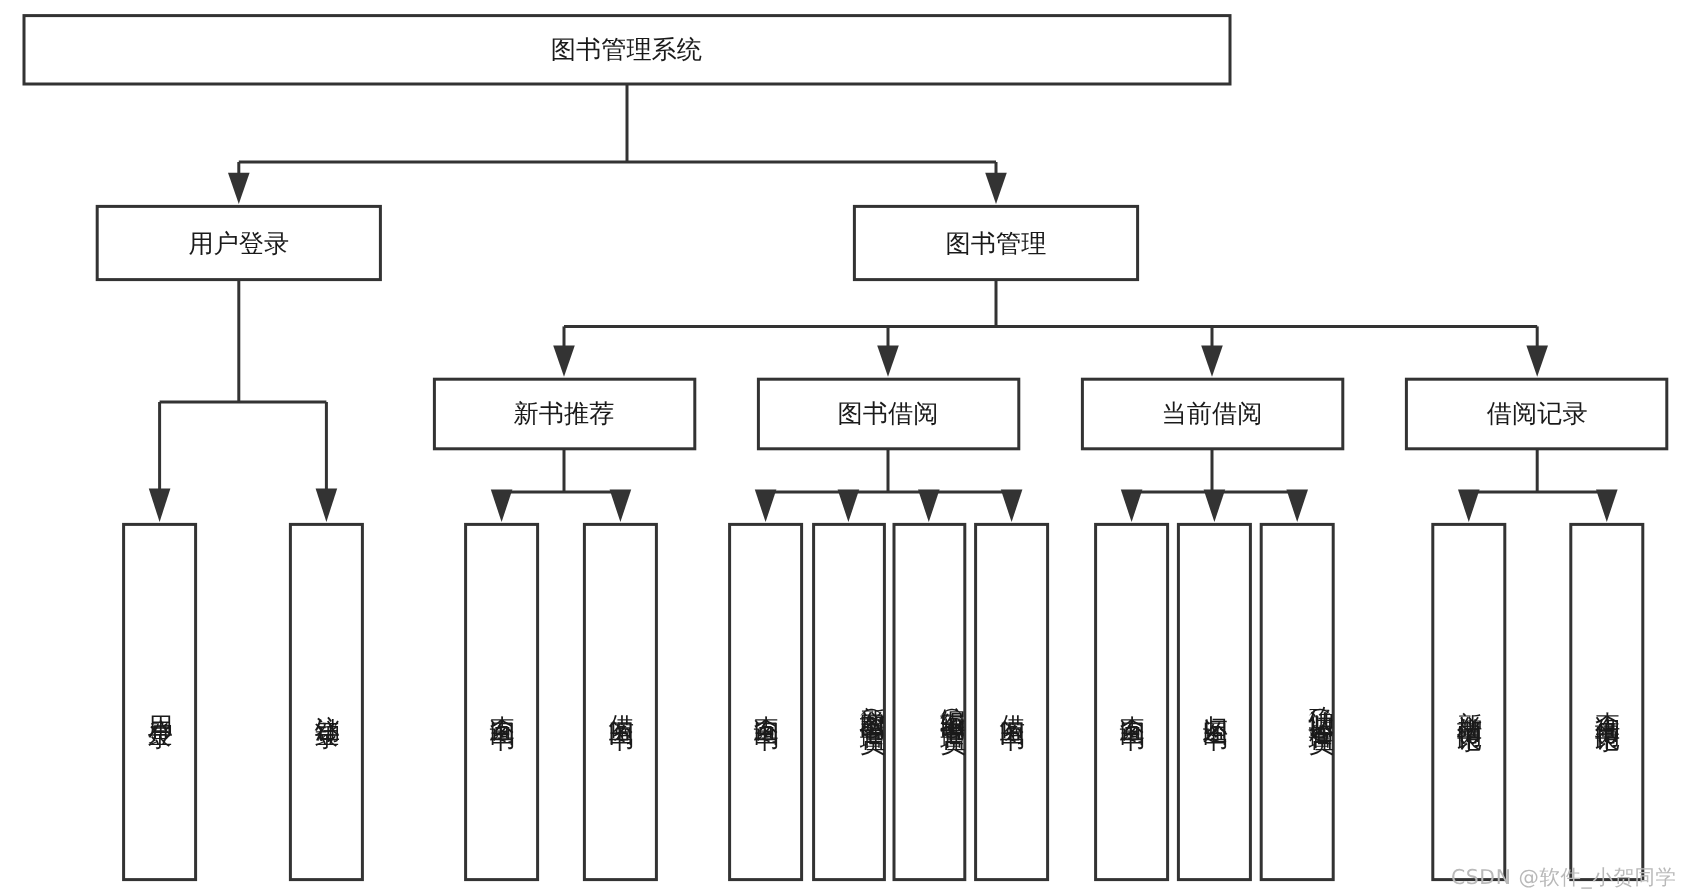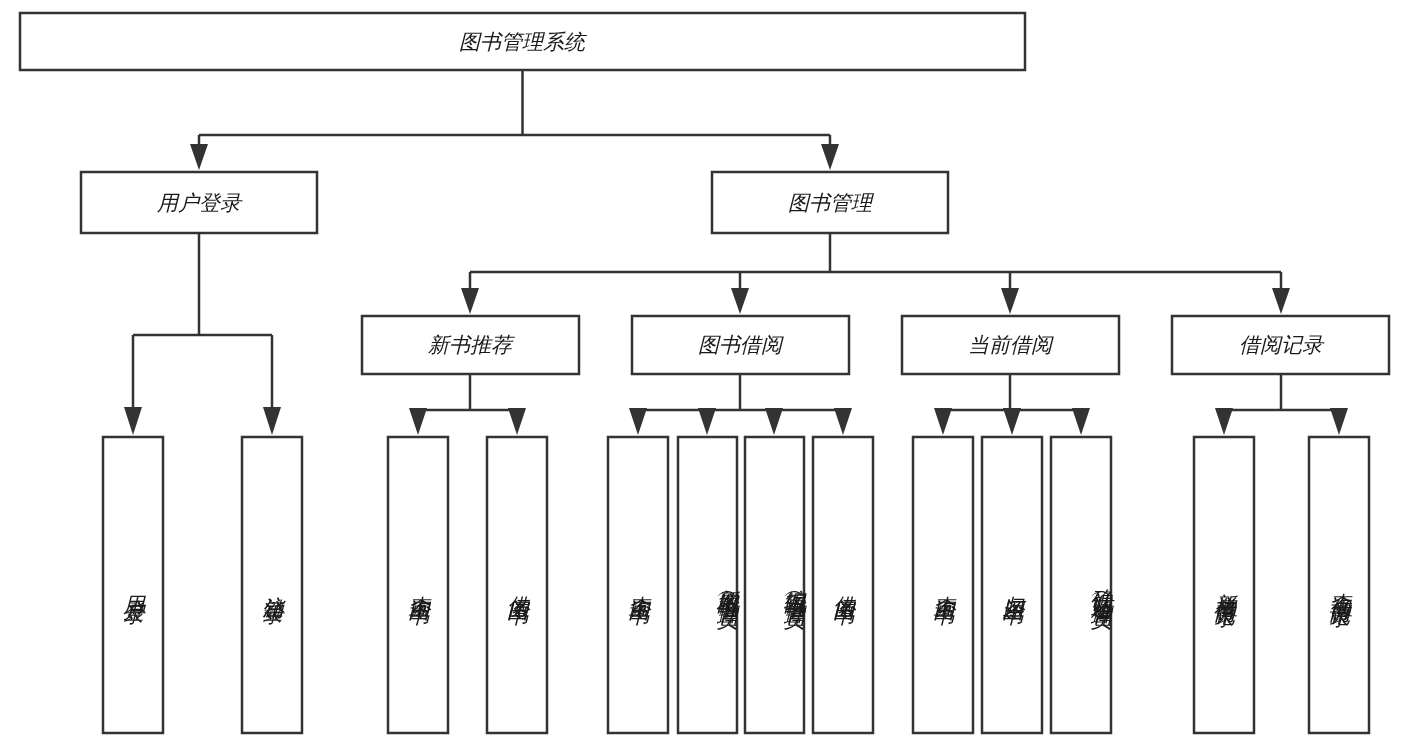--- a/index.html
+++ b/index.html
@@ -14,7 +14,6 @@
     background: #ffffff;
     overflow: hidden;
     font-family: "DejaVu Sans", "Liberation Sans", sans-serif;
-    font-style: italic;
   }
   svg#diagram {
     position: absolute;

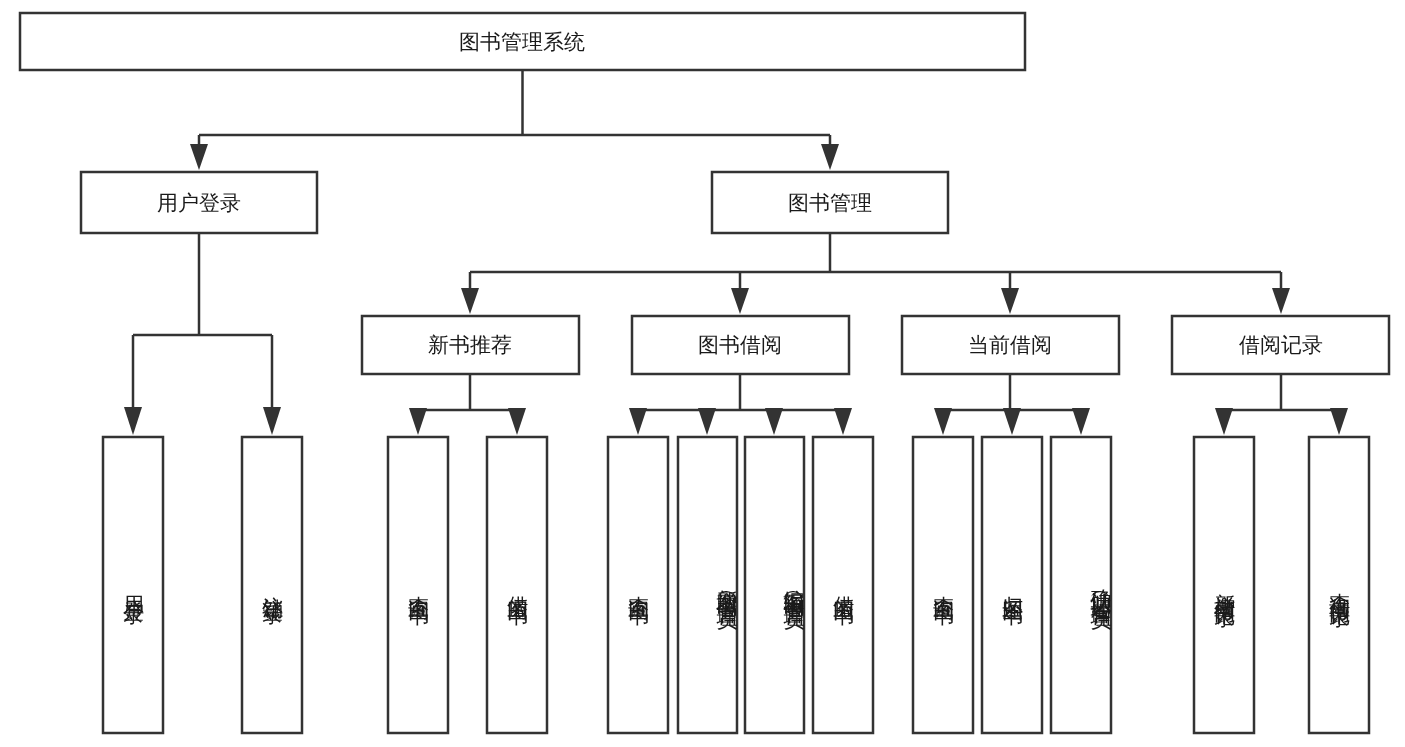--- a/index.html
+++ b/index.html
@@ -193,6 +193,7 @@
   <div class="leaf-label" style="left:1194px;top:437px;  width:60px;  height:296px; align-content:center;">新增借阅记录</div>
   <div class="leaf-label" style="left:1309px;top:437px;  width:60px;  height:296px; align-content:center;">查询借阅记录</div>
 
+  <div id="watermark">CSDN @软件_小贺同学</div>
 
 </div>
 

